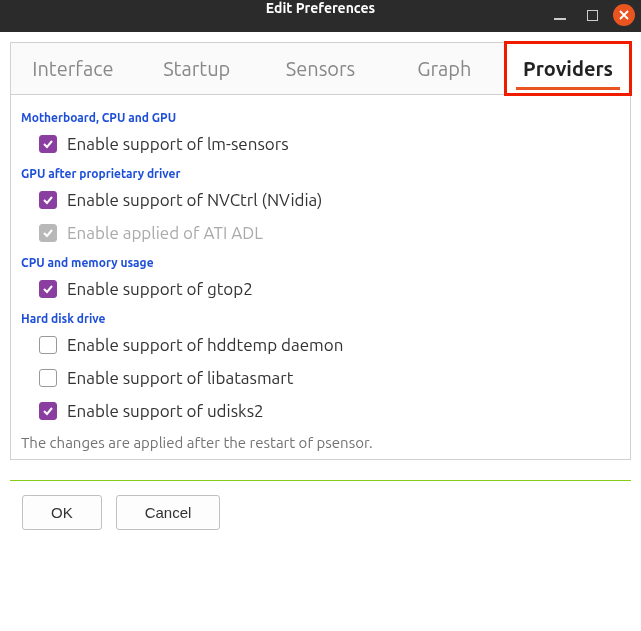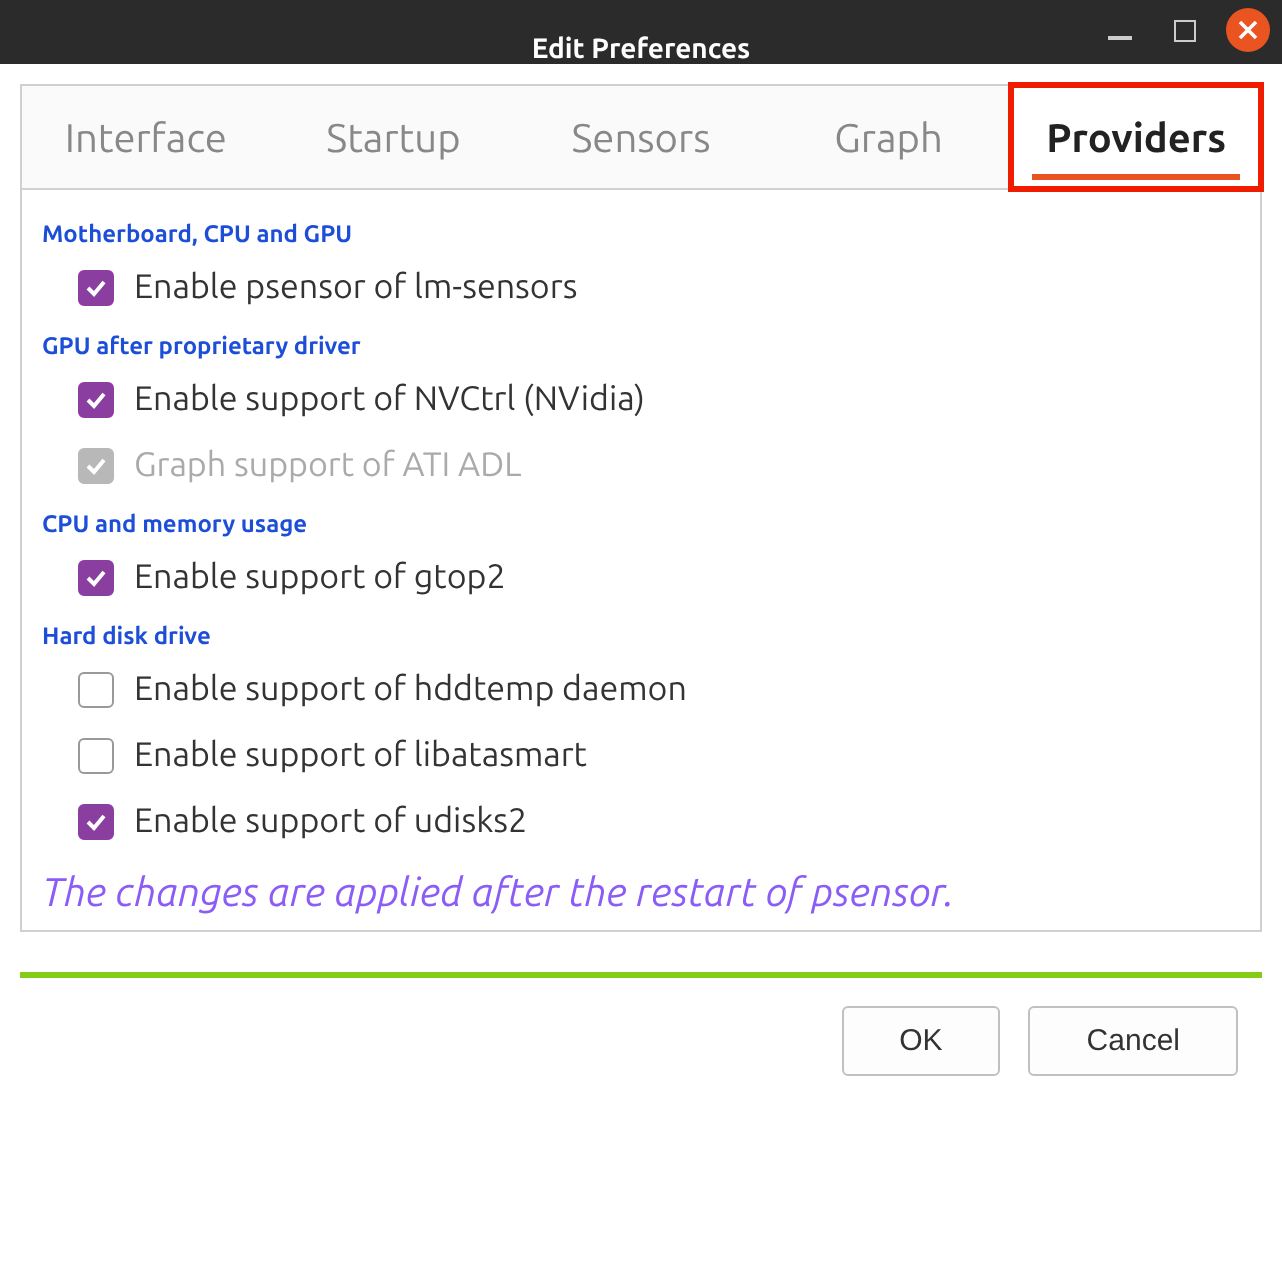--- a/index.html
+++ b/index.html
@@ -15,7 +15,7 @@
       color: #fff;
       height: 32px;
       display: flex;
-      align-items: flex-end;
+      align-items: flex-start;
       justify-content: center;
       position: relative;
     }

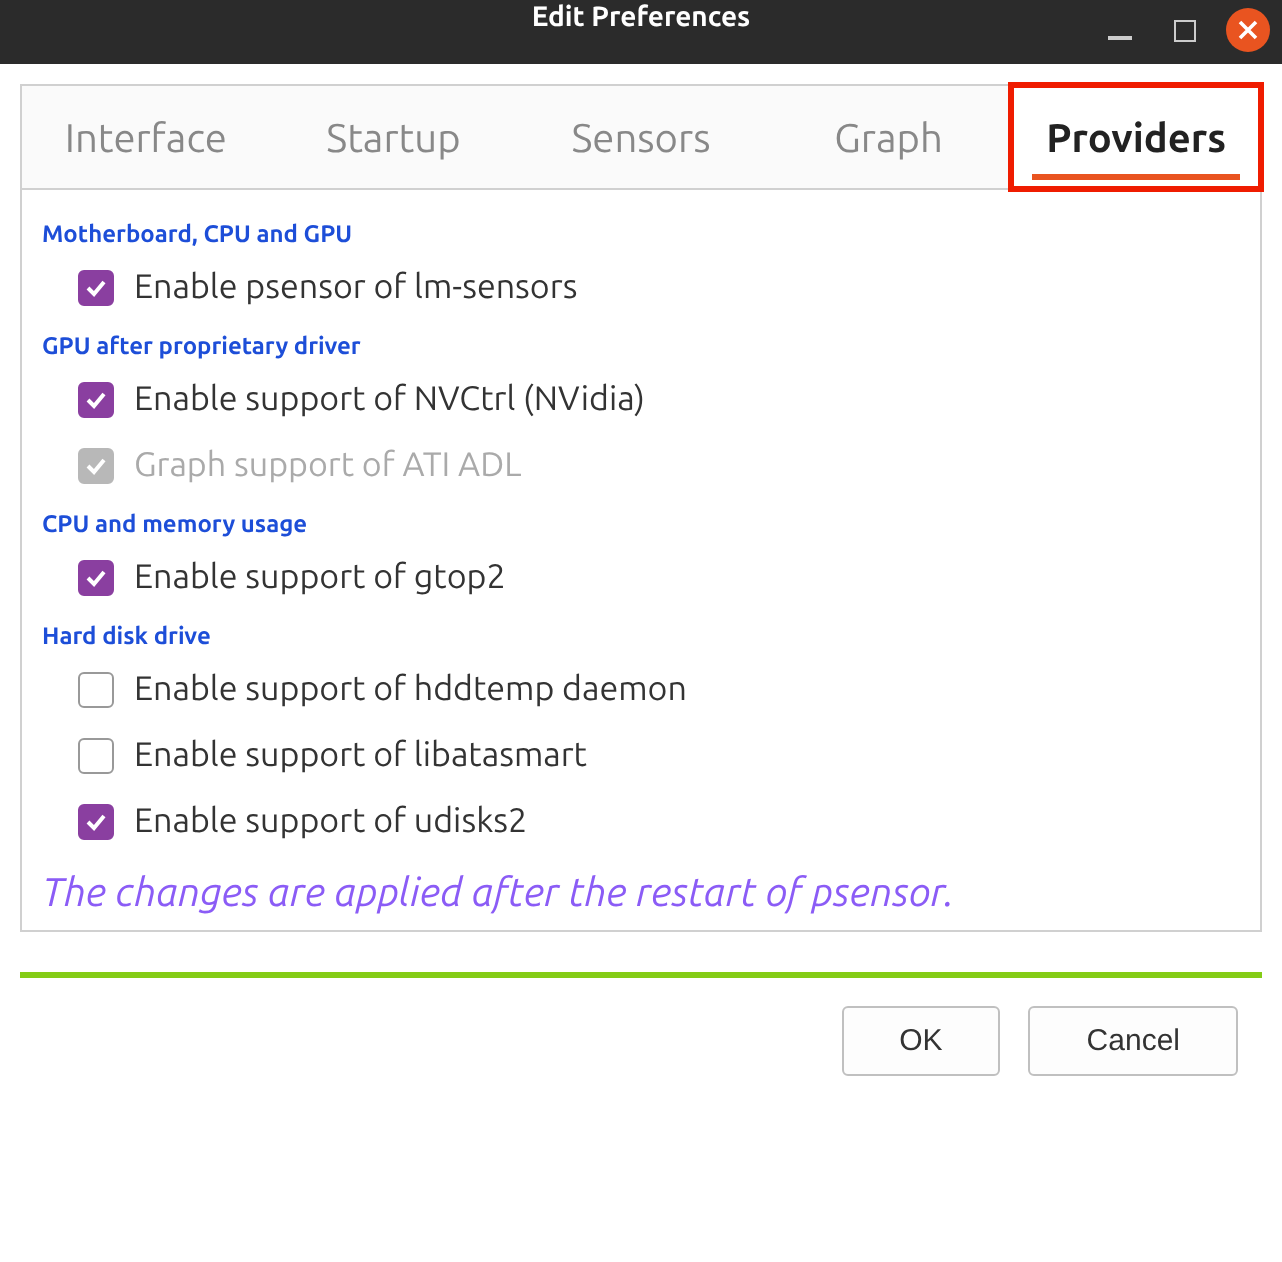--- a/index.html
+++ b/index.html
@@ -203,7 +203,7 @@
             <path d="M2 6 L5 9 L10 3" stroke="#fff" stroke-width="2" fill="none"></path>
           </svg>
         </span>
-      <span>Enable psensor of lm-sensors</span>
+      <span>Enable support of lm-sensors</span>
     </div>
 
     <div class="section-title">GPU after proprietary driver</div>

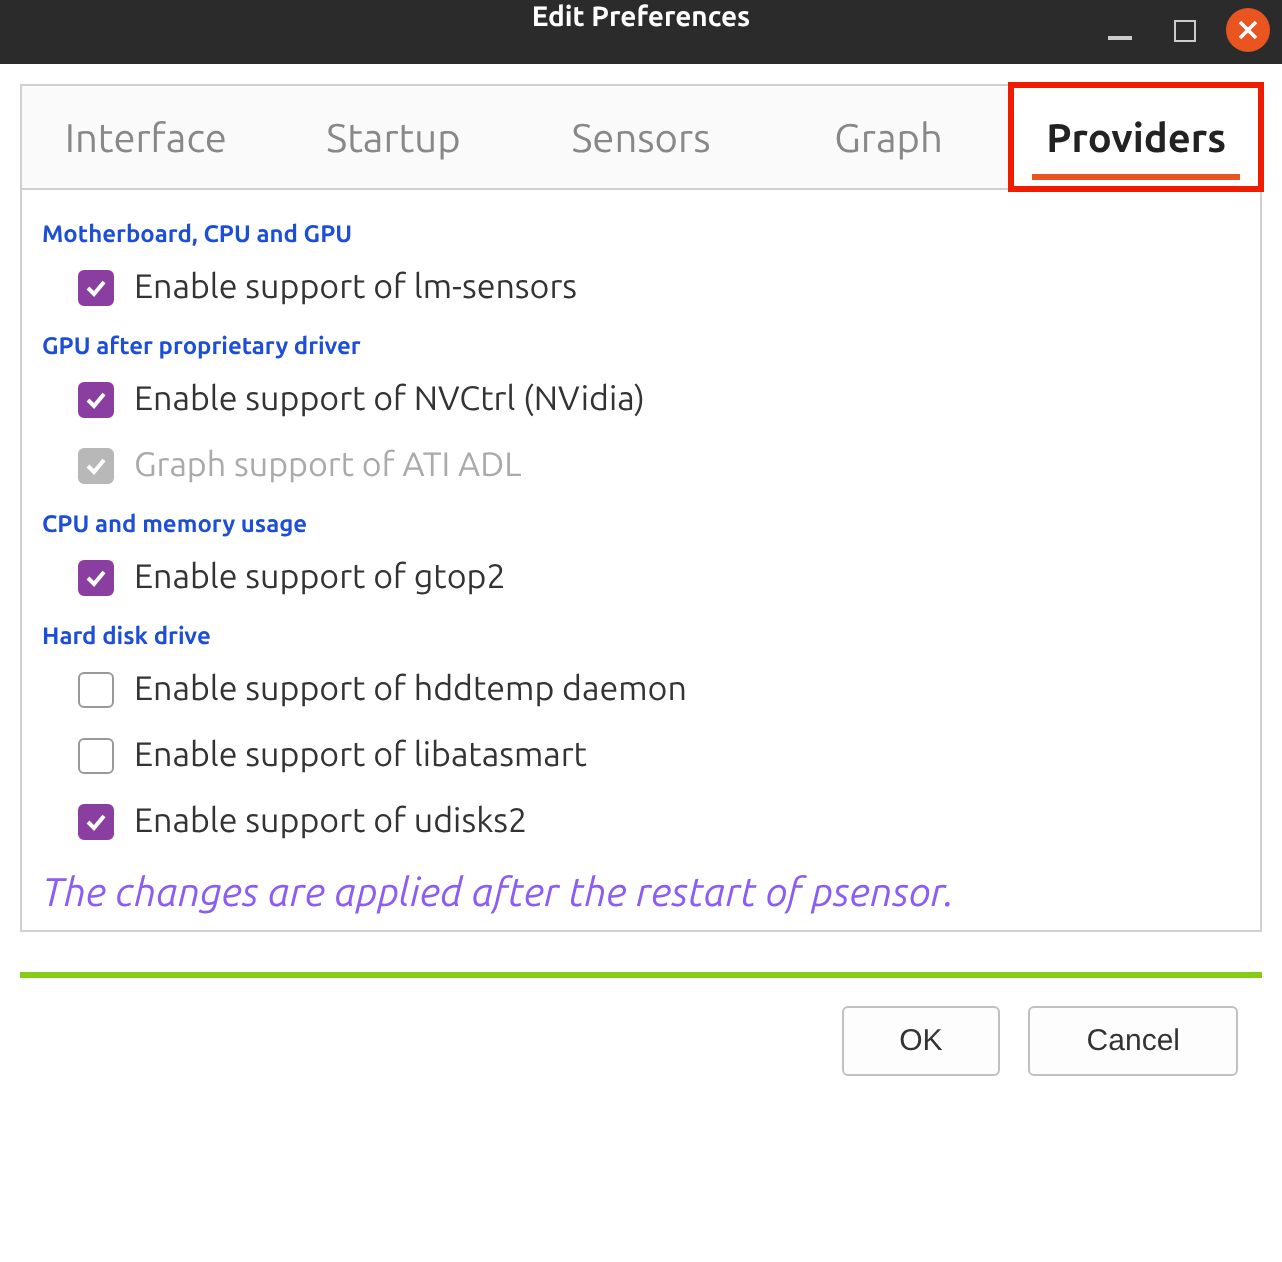--- a/index.html
+++ b/index.html
@@ -221,7 +221,7 @@
             <path d="M2 6 L5 9 L10 3" stroke="#fff" stroke-width="2" fill="none"></path>
           </svg>
         </span>
-      <span>Graph support of ATI ADL</span>
+      <span>Enable applied of ATI ADL</span>
     </div>
 
     <div class="section-title">CPU and memory usage</div>

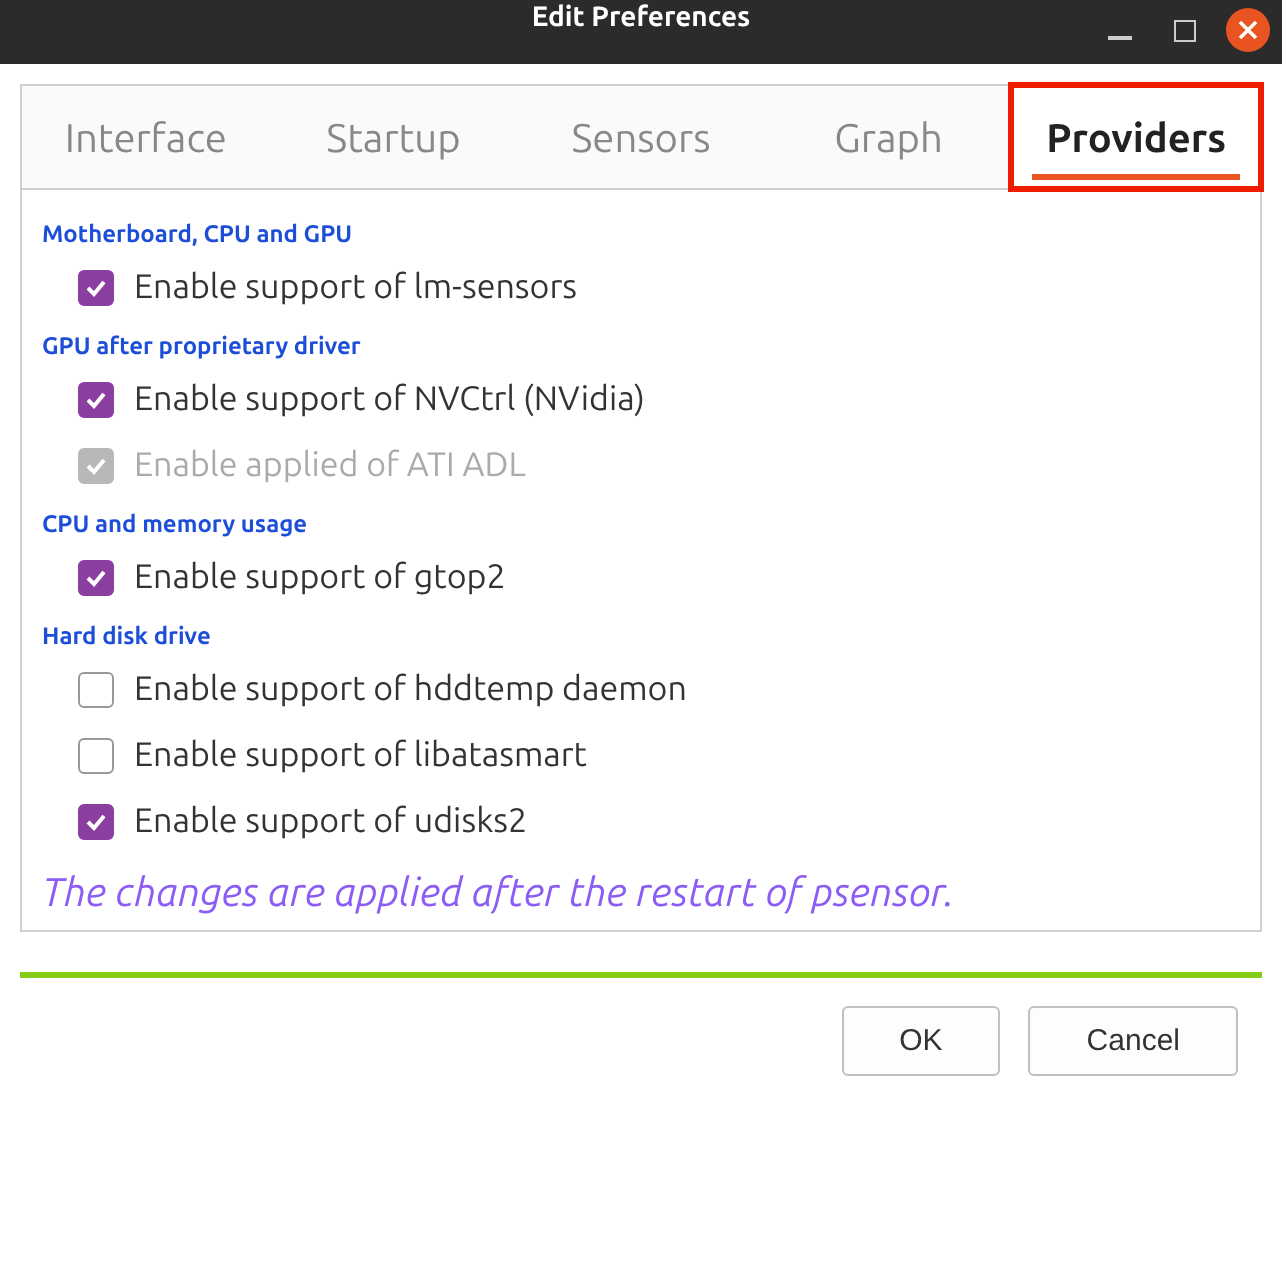--- a/index.html
+++ b/index.html
@@ -140,9 +140,8 @@
     .checkbox.checked svg { display: block; }
     .checkbox svg { display: none; width: 12px; height: 12px; }
     .note {
-      font-style: italic;
-      font-size: 20px;
-      color: #8b5cf6;
+      font-size: 15px;
+      color: #737373;
       margin-top: 8px;
     }
     .footer {

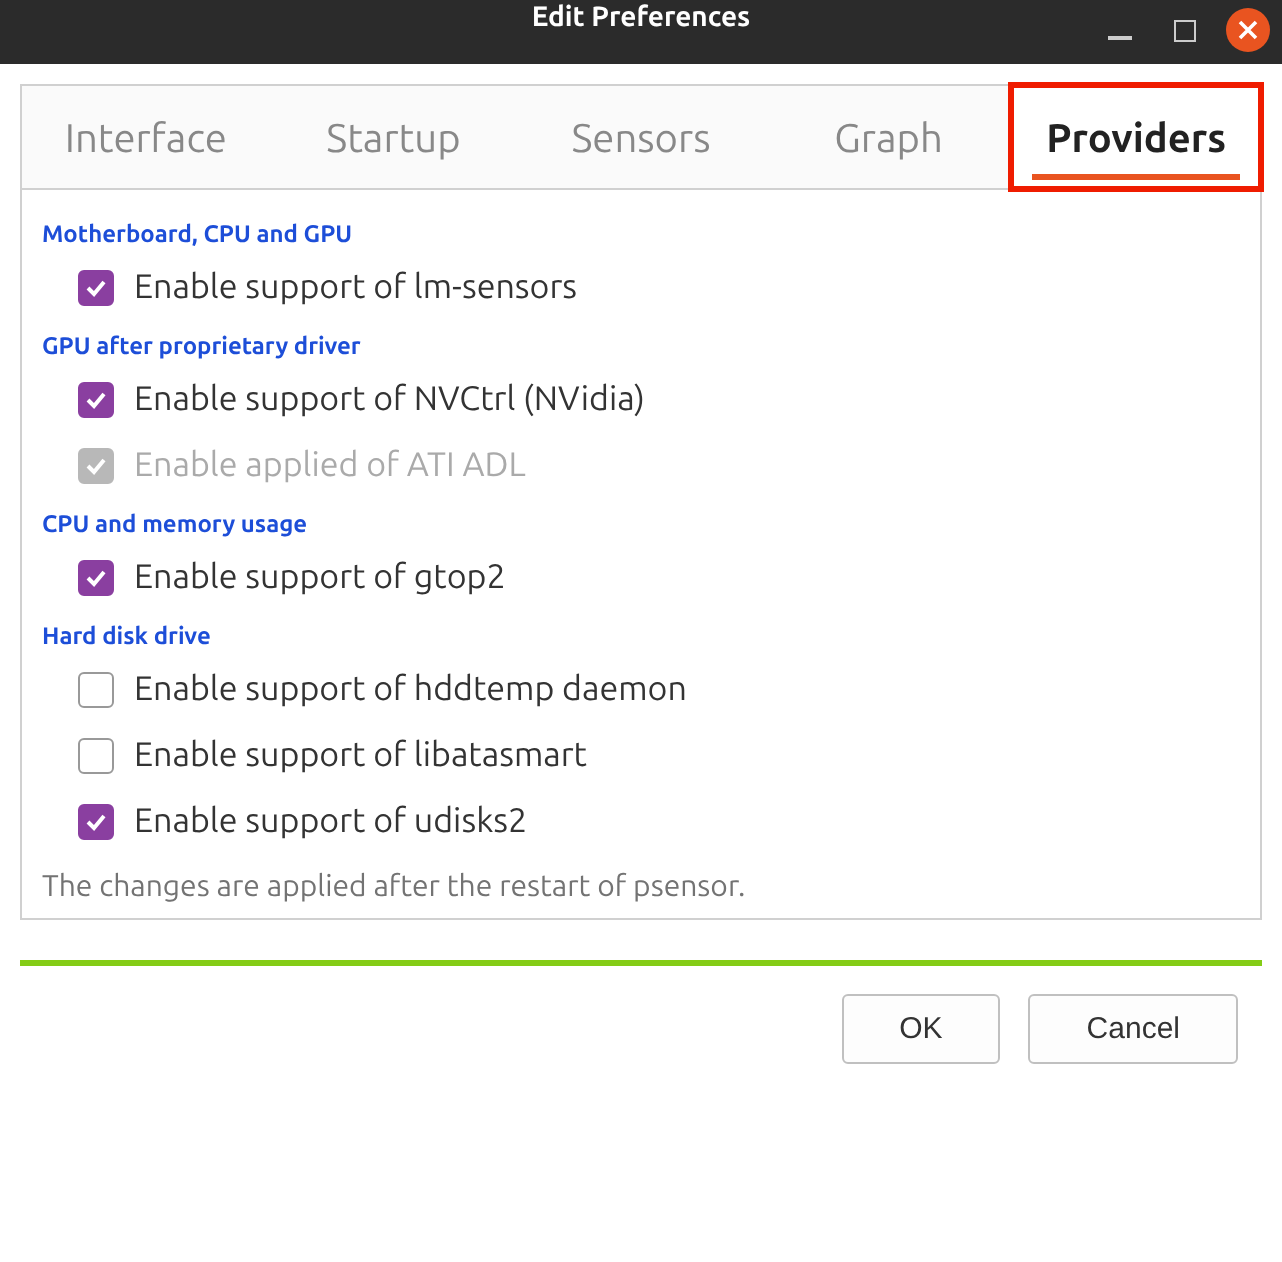--- a/index.html
+++ b/index.html
@@ -146,10 +146,9 @@
     }
     .footer {
       display: flex;
-      justify-content: flex-end;
       gap: 14px;
       padding: 14px 12px;
-      border-top: 3px solid #84cc16;
+      border-top: 1px solid #84cc16;
       margin-top: 20px;
     }
     .btn {

